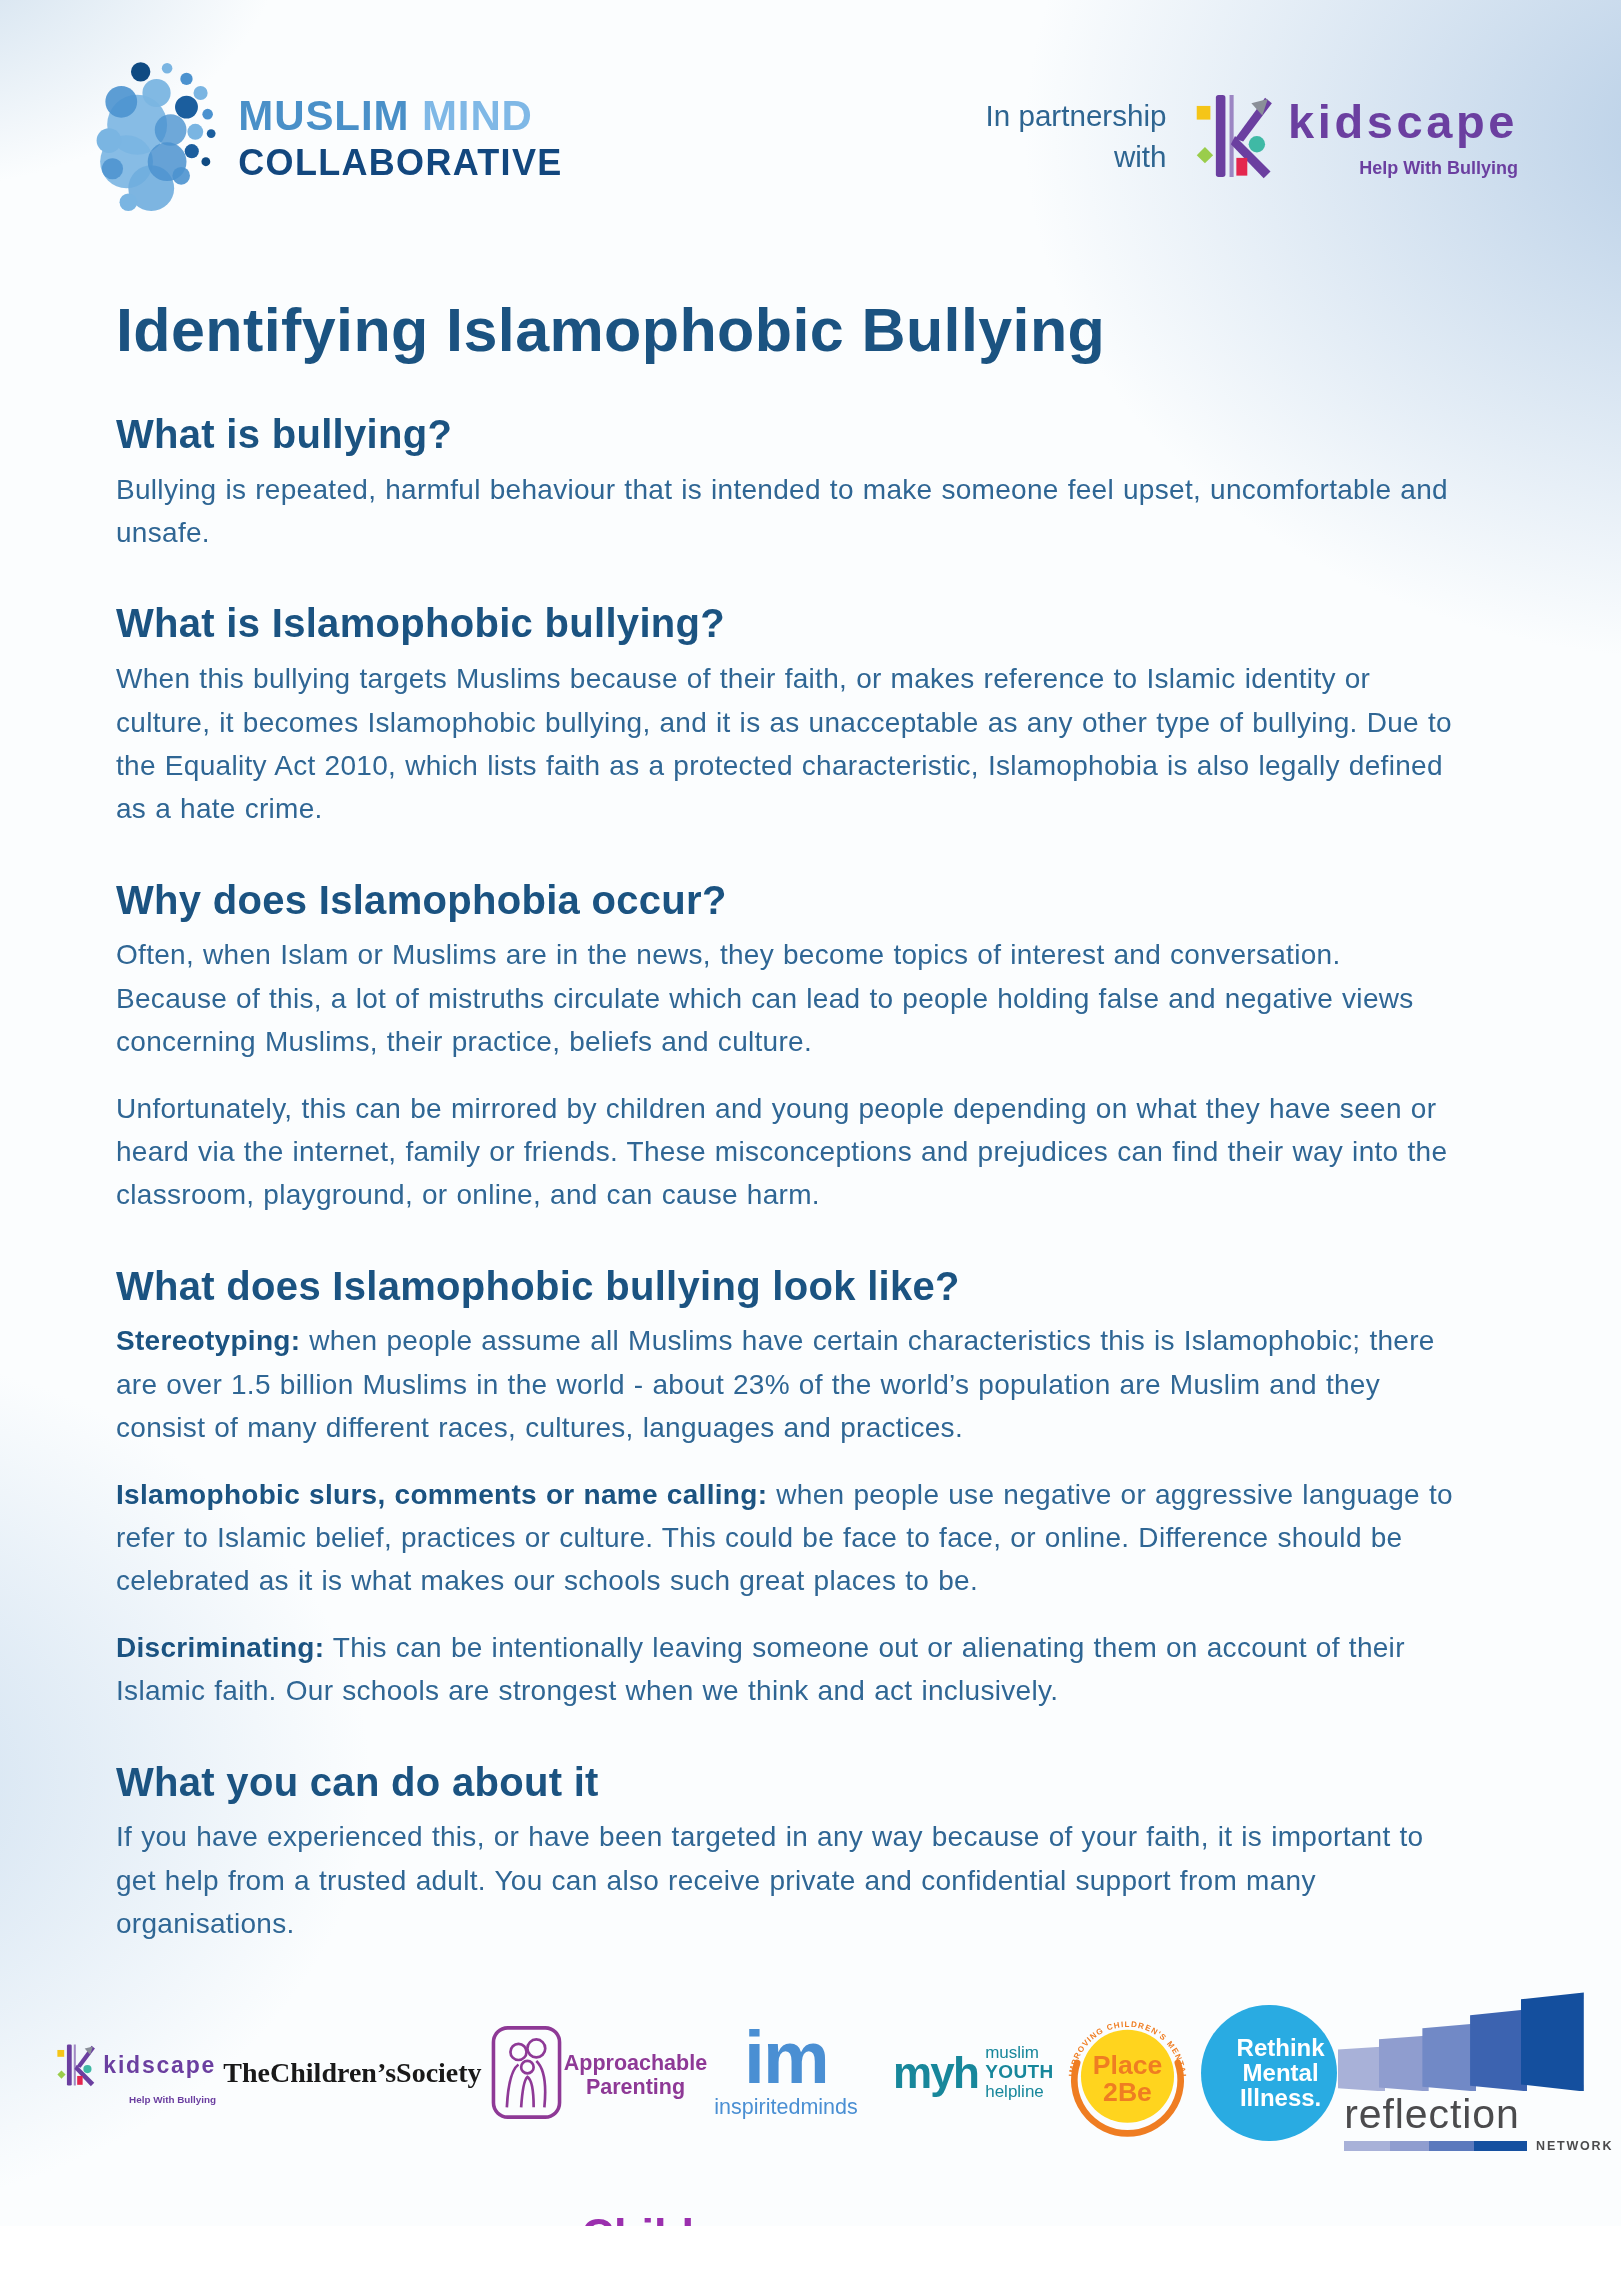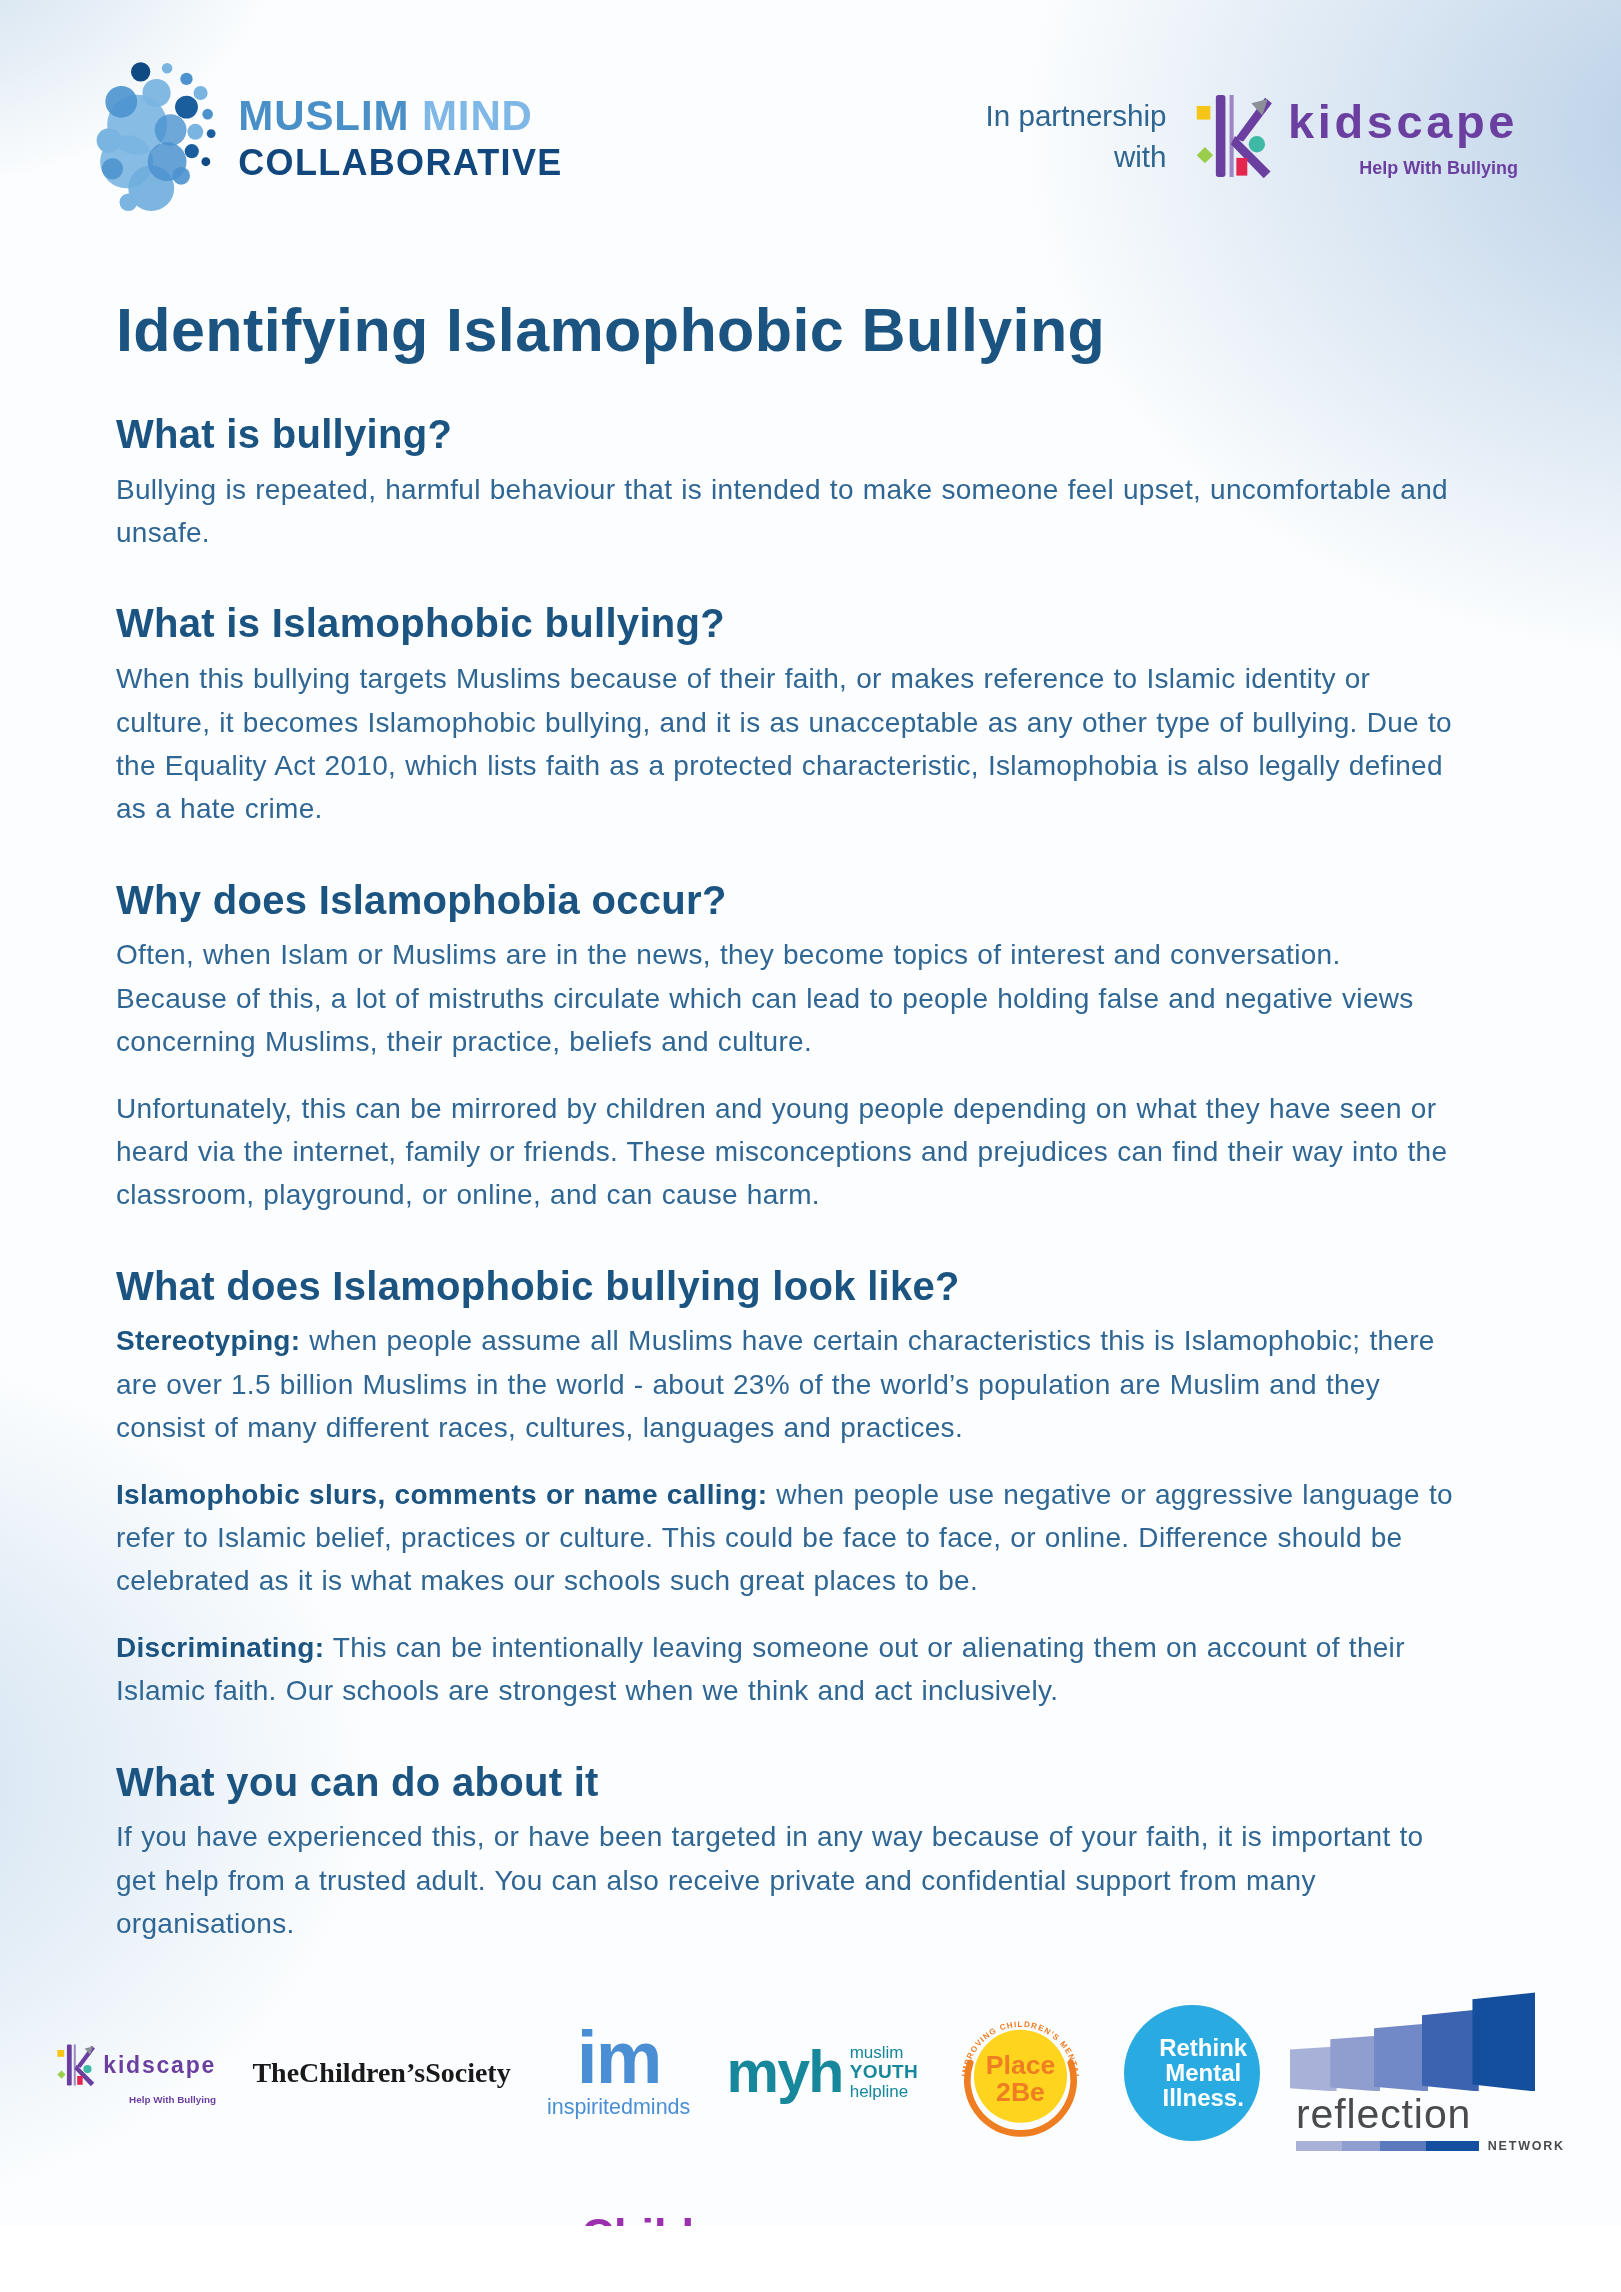--- a/index.html
+++ b/index.html
@@ -193,6 +193,19 @@
       <div>Society</div>
     </div>
 
+    <div class="plogo">
+      <svg width="75" height="95" viewBox="0 0 84 106">
+        <rect x="5" y="3" width="74" height="100" rx="16" fill="none" stroke="#8e3996" stroke-width="4"></rect>
+        <circle cx="33" cy="30" r="9" fill="none" stroke="#8e3996" stroke-width="3"></circle>
+        <circle cx="53" cy="26" r="10" fill="none" stroke="#8e3996" stroke-width="3"></circle>
+        <circle cx="43" cy="47" r="7" fill="none" stroke="#8e3996" stroke-width="3"></circle>
+        <path d="M20 92 Q22 52 33 44 M53 40 Q66 52 62 92 M36 92 Q38 62 43 58 Q50 62 50 92" fill="none" stroke="#8e3996" stroke-width="3"></path>
+      </svg>
+      <div class="ap-text">
+        <div>Approachable</div>
+        <div>Parenting</div>
+      </div>
+    </div>
 
     <div class="plogo im">
       <div class="im-mono">im</div>

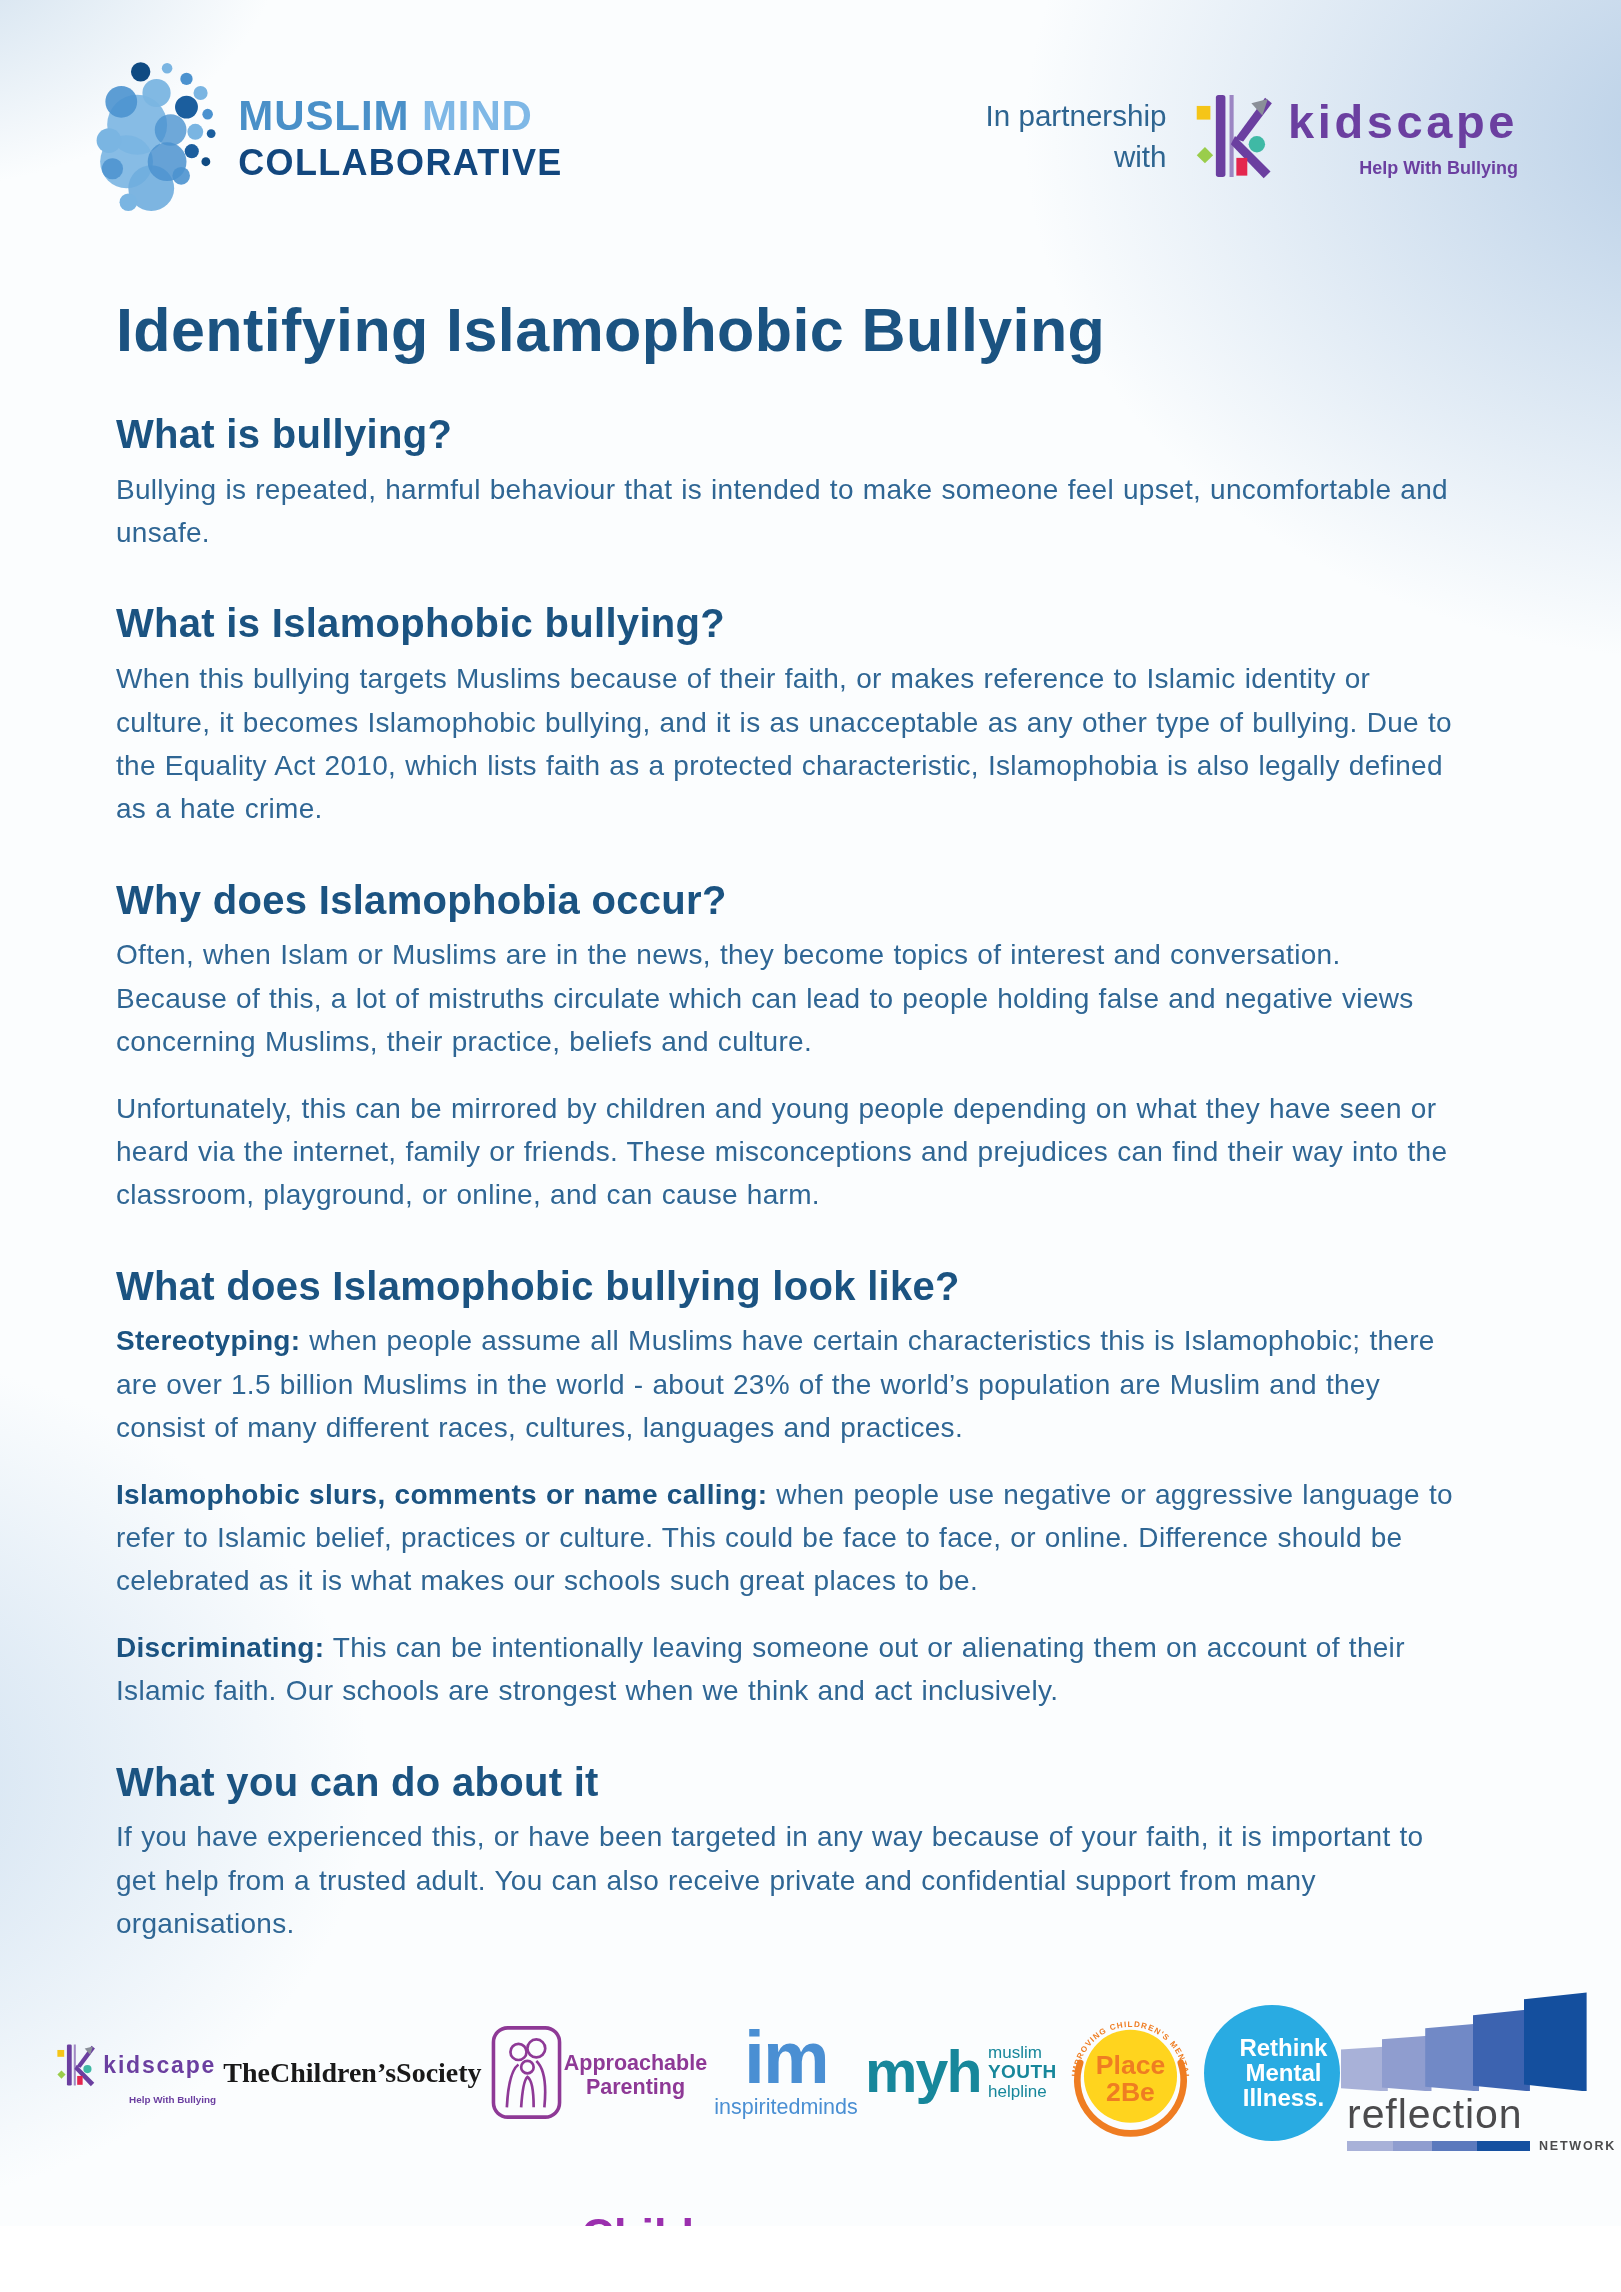--- a/index.html
+++ b/index.html
@@ -50,7 +50,7 @@
   .im-lines{display:flex;align-items:flex-end;color:#4a8fd3;font-size:21.5px;line-height:1.15;margin-top:5.4px;}
   
   .myh{display:flex;align-items:center;gap:7.2px;color:#17879b;}
-  .myh-mono{font-size:59px;font-weight:bold;letter-spacing:-1.8px;line-height:1;}
+  .myh-mono{font-size:44px;font-weight:bold;letter-spacing:-1.8px;line-height:1;margin-left:28px;}
   .myh-lines{display:flex;flex-direction:column;line-height:1.1;font-size:17px;}
   .myh-lines .b{font-weight:bold;font-size:19px;letter-spacing:0.4px;}
   

